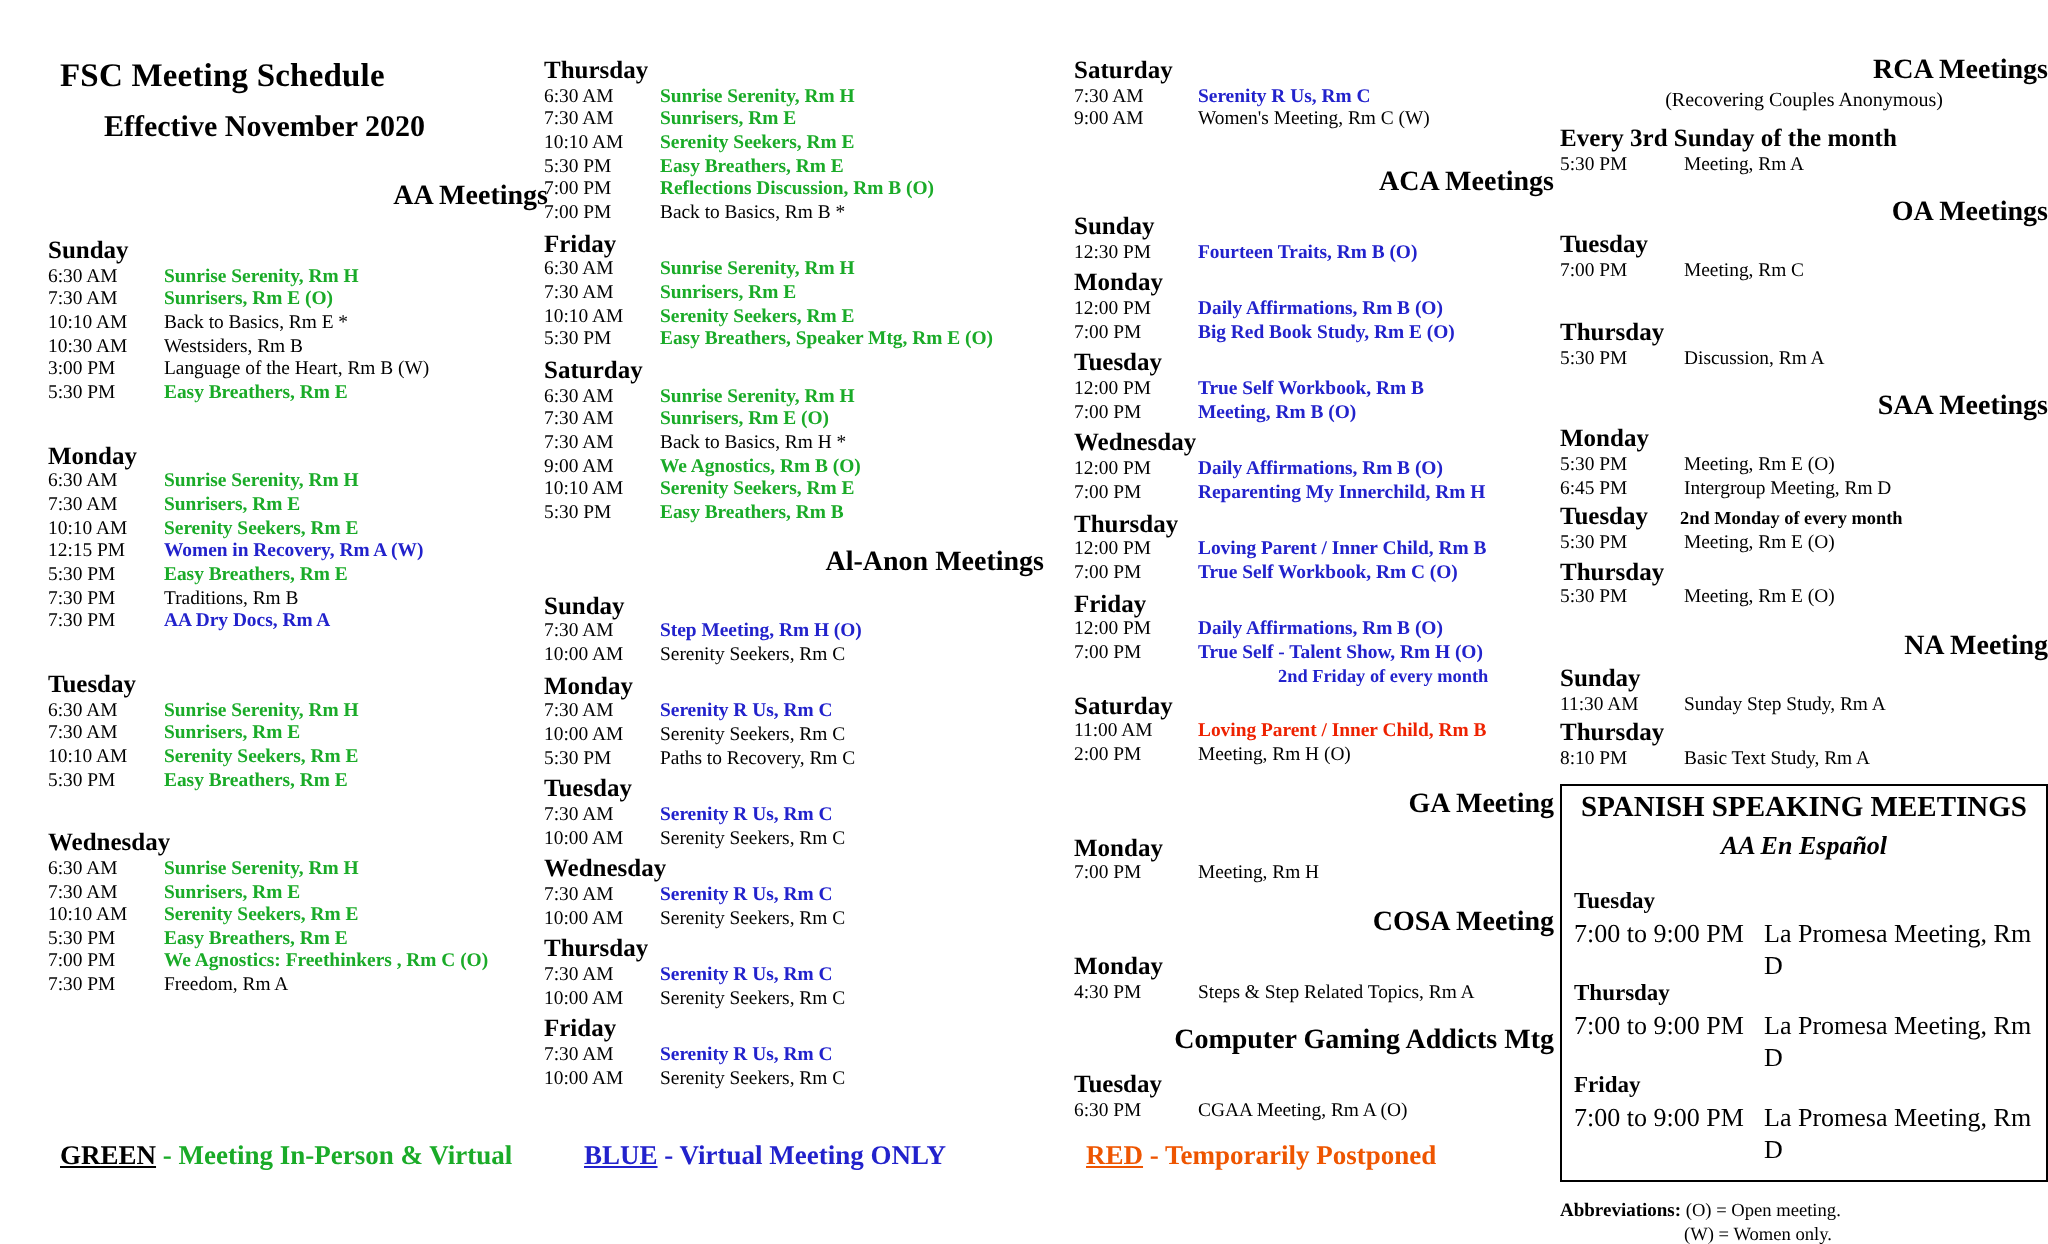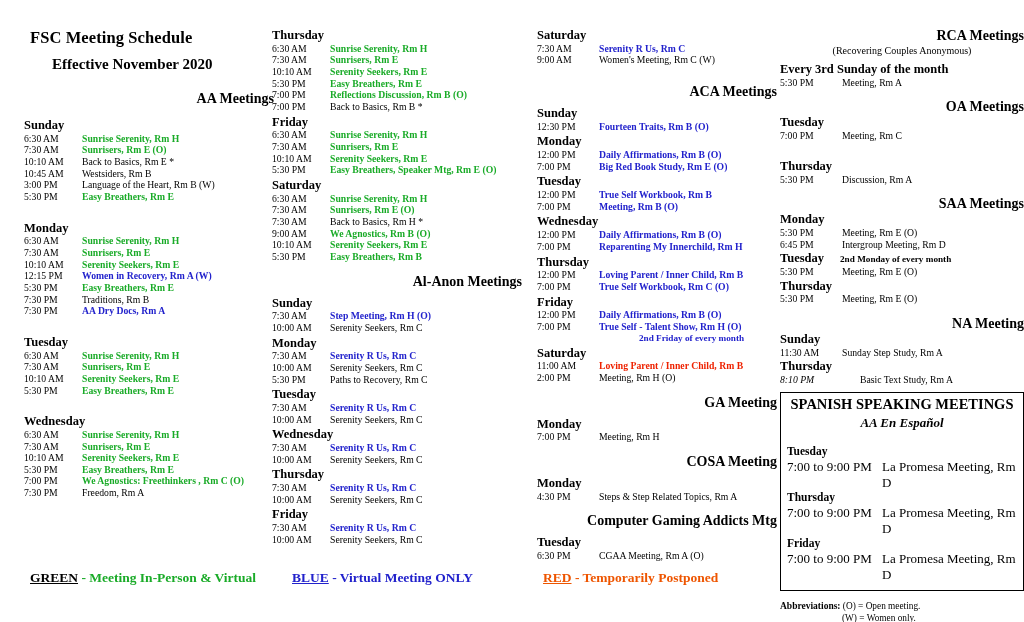--- a/index.html
+++ b/index.html
@@ -178,7 +178,7 @@
             <span class="desc black">Back to Basics, Rm E *</span>
           </div>
           <div class="mtg">
-            <span class="time" style="width: 58px;">10:45 AM</span>
+            <span class="time" style="width: 58px;">10:30 AM</span>
             <span class="desc black">Westsiders, Rm B</span>
           </div>
           <div class="mtg">

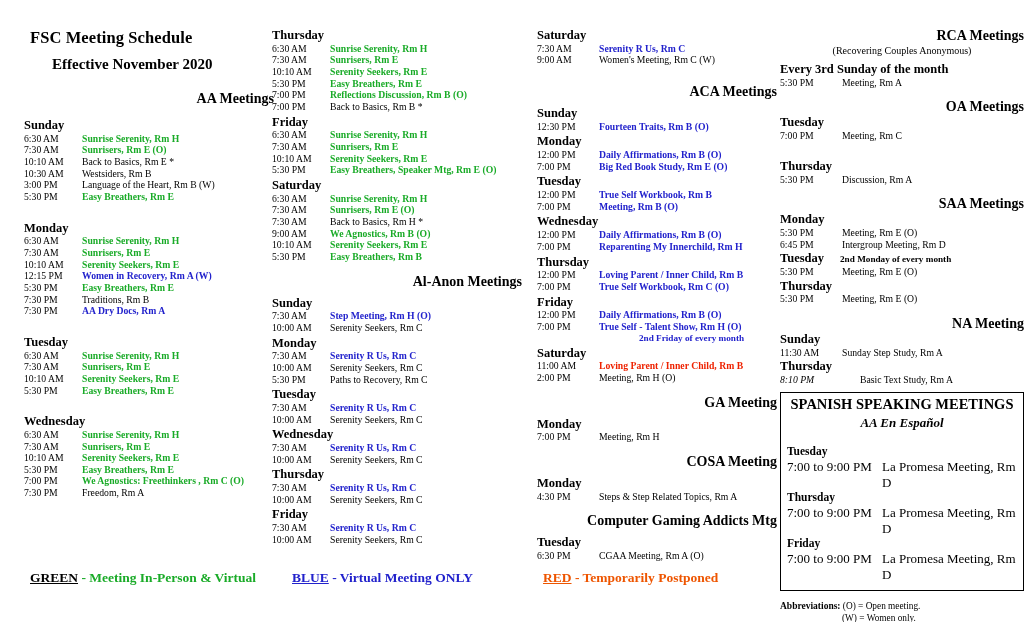--- a/index.html
+++ b/index.html
@@ -637,7 +637,7 @@
         <div class="daygroup">
           <div class="day">Thursday</div>
           <div class="mtg">
-            <span class="time" style="width: 80px; font-style: italic;">8:10 PM</span>
+            <span class="time" style="width: 62px;">8:10 PM</span>
             <span class="desc black">Basic Text Study, Rm A</span>
           </div>
         </div>

